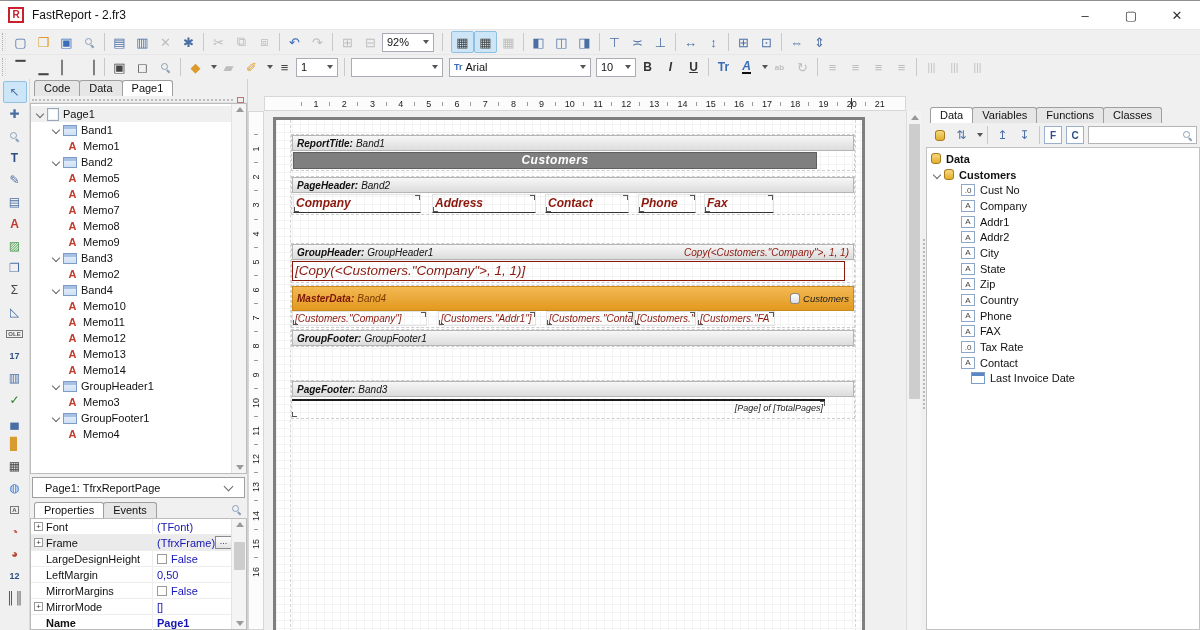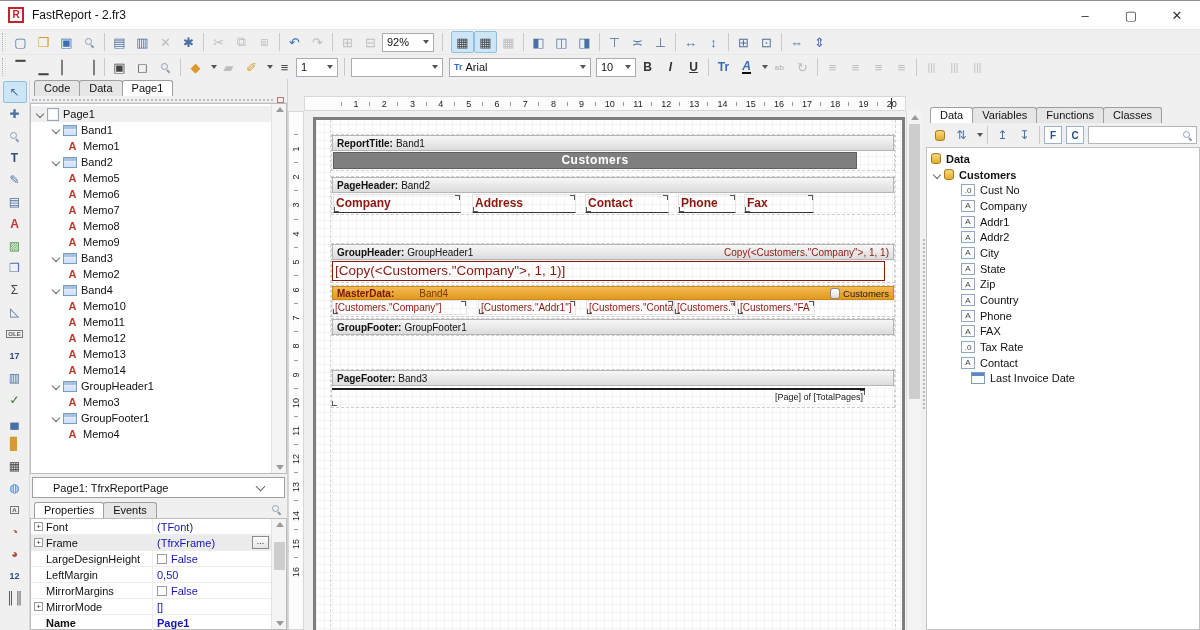--- a/index.html
+++ b/index.html
@@ -51,7 +51,7 @@
   .tool .num { font-size:9px; font-weight:bold; color:#2d4f86; }
 
   
-  .left-panel { width:258px; flex:none; display:flex; flex-direction:column; border-right:1px solid #d0d0d0; }
+  .left-panel { width:218px; flex:none; display:flex; flex-direction:column; border-right:1px solid #d0d0d0; }
   .tabs { height:17px; display:flex; align-items:flex-end; padding-left:4px; font-size:11px; flex:none; }
   .tab { padding:1px 9px 2px; border:1px solid #9f9f9f; border-bottom:none; background:#e6e6e6; margin-right:-1px; border-radius:3px 3px 0 0; white-space:nowrap; }
   .tab.active { background:#fff; position:relative; z-index:2; }

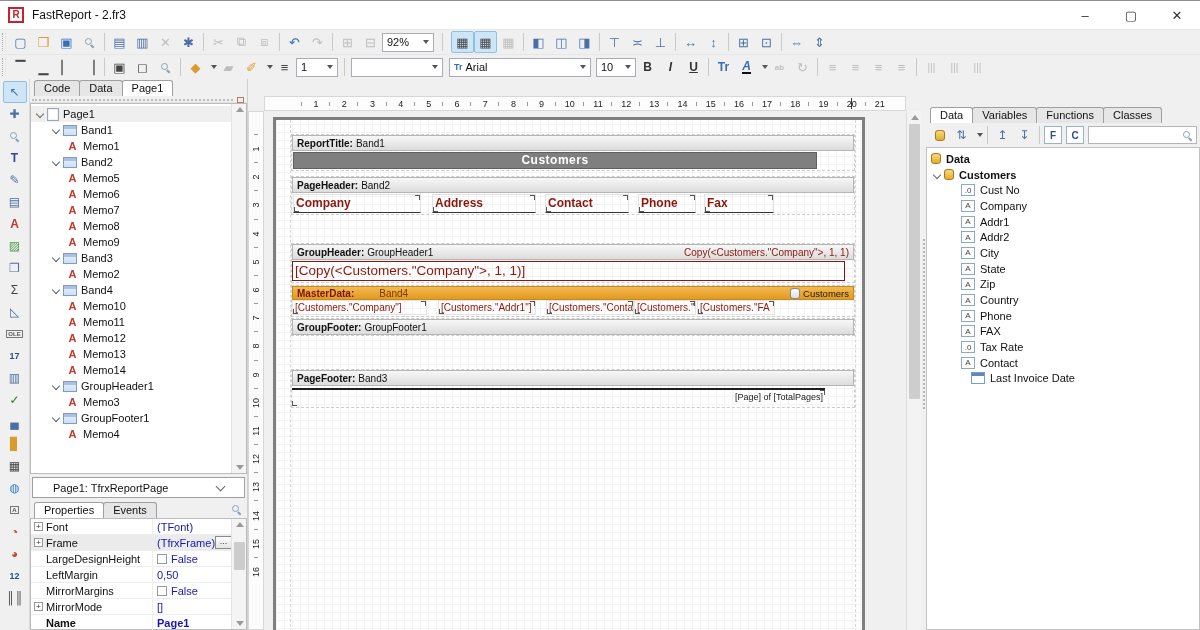--- a/index.html
+++ b/index.html
@@ -106,7 +106,7 @@
   .v-cell { height:28.2px; flex:none; width:100%; font-size:9px; color:#222; display:flex; align-items:center; justify-content:center; position:relative; }
   .v-cell span { transform:rotate(-90deg); display:block; }
   .v-cell::before { content:""; position:absolute; top:-1px; left:5px; width:4px; height:1px; background:#9a9a9a; }
-  .canvas { flex:1; min-width:0; position:relative; overflow:hidden; background:#f0f0f0; }
+  .canvas { flex:1; min-width:0; position:relative; overflow:hidden; background:#f0f0f0;font-style:italic; }
   .page { position:absolute; left:9px; top:6px; width:592px; height:520px; background:#fff; border:3px solid #7e7e7e; border-bottom:none; }
   .page-inner { position:absolute; inset:0; background-image:repeating-linear-gradient(0deg,#f3f3f3 0 1px,transparent 1px 8px),repeating-linear-gradient(90deg,#f3f3f3 0 1px,transparent 1px 8px); }
   .margin-guides { position:absolute; left:14px; right:6px; top:0; bottom:0; border-left:1px dashed #d6d6d6; border-right:1px dashed #d6d6d6; }

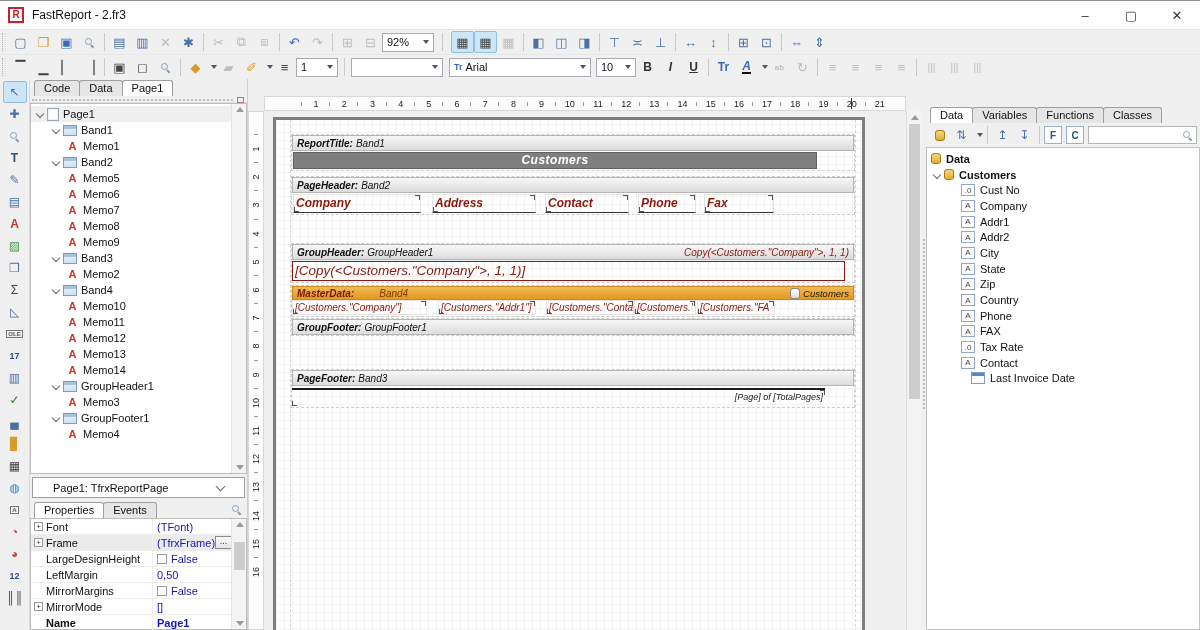--- a/index.html
+++ b/index.html
@@ -114,7 +114,7 @@
   .band { border:1px dashed #cdcdcd; }
   .strip { height:16px; background:linear-gradient(#f7f7f7,#dcdcdc); border:1px solid #b5b5b5; display:flex; align-items:center; padding:0 4px; font-size:10px; color:#111; white-space:nowrap; }
   .strip b { margin-right:3px; }
-  .strip.orange { height:14px; background:linear-gradient(#f3b954,#e2991f); border-color:#c8891e;gap:22px; }
+  .strip.orange { height:25px; background:linear-gradient(#f3b954,#e2991f); border-color:#c8891e; }
   .strip.orange b { color:#7a150c; }
   .expr { margin-left:auto; color:#8b170d; font-size:10px; }
   .bc { position:relative; }

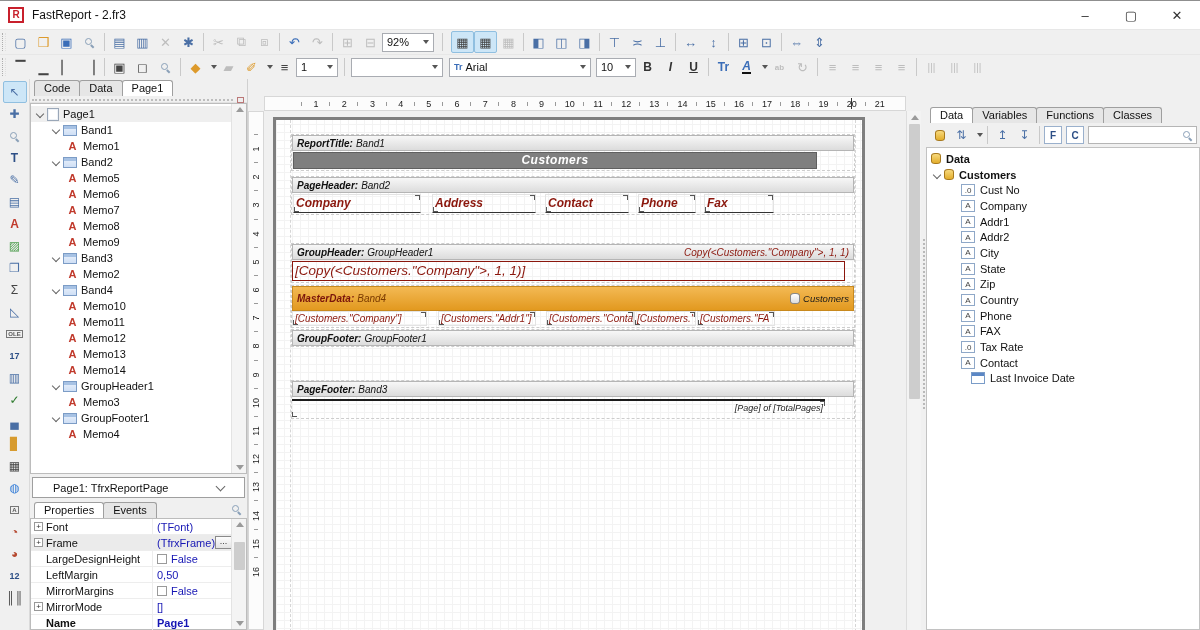--- a/index.html
+++ b/index.html
@@ -77,7 +77,7 @@
   .arrow-up::before { content:""; position:absolute; left:0; top:1px; border-left:4px solid transparent; border-right:4px solid transparent; border-bottom:5px solid #9a9a9a; }
   .arrow-dn::before { content:""; position:absolute; left:0; top:1px; border-left:4px solid transparent; border-right:4px solid transparent; border-top:5px solid #9a9a9a; }
 
-  .obj-combo { height:21px; margin:3px 2px 2px 2px; background:#fff; border:1px solid #9f9f9f; display:flex; align-items:center; font-size:11px; padding:0 20px; flex:none; }
+  .obj-combo { height:21px; margin:3px 2px 2px 2px; background:#fff; border:1px solid #9f9f9f; display:flex; align-items:center; font-size:11px; padding:0 12px; flex:none; }
   .obj-combo .vchev { margin-left:auto; width:7px; height:7px; border-right:1.5px solid #666; border-bottom:1.5px solid #666; transform:rotate(45deg); margin-top:-3px; }
   .insp-tabs { height:18px; display:flex; align-items:flex-end; padding-left:4px; font-size:11px; flex:none; position:relative; }
   .prop-grid { height:112px; flex:none; background:#fff; border:1px solid #bcbcbc; margin:0; display:flex; }

